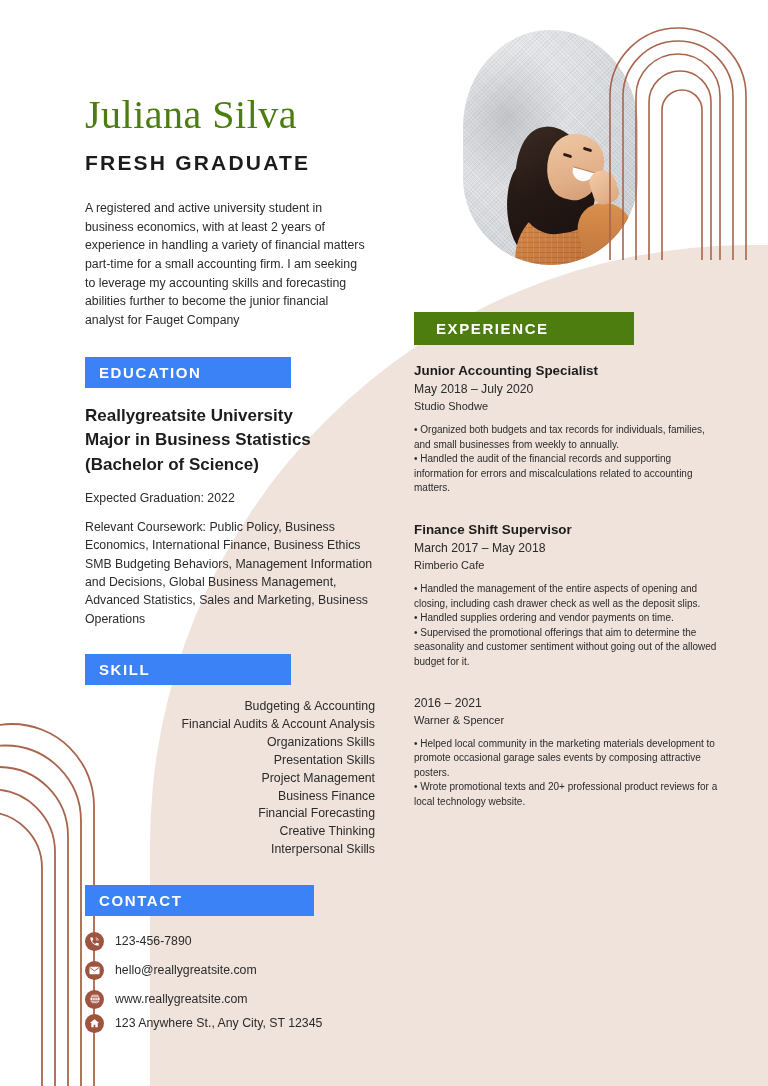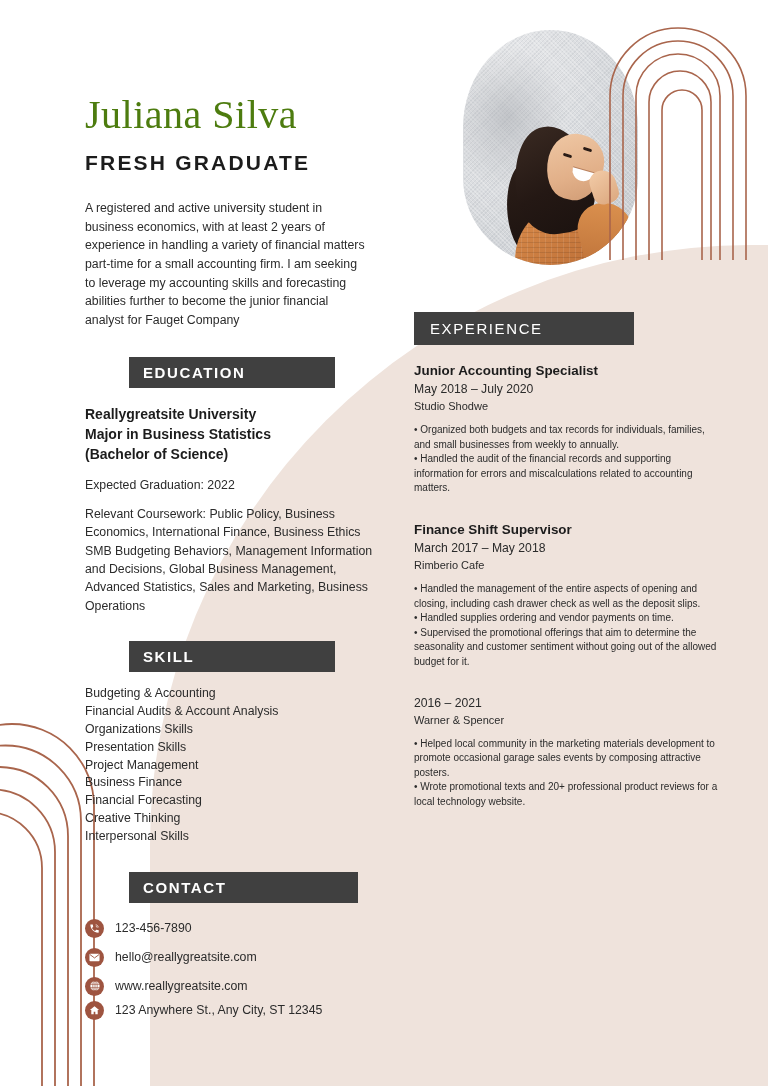--- a/index.html
+++ b/index.html
@@ -294,12 +294,12 @@
   }
   .exp-bar {
     margin-top: 312px;
-    background: #404040;
+    background: #4d7c0f;
     color: #ffffff;
     font-size: 15px;
-    font-weight: normal;
+    font-weight: bold;
     letter-spacing: 1.6px;
-    padding: 8px 0 8px 16px;
+    padding: 8px 0 8px 22px;
     width: 220px;
     box-sizing: border-box;
   }

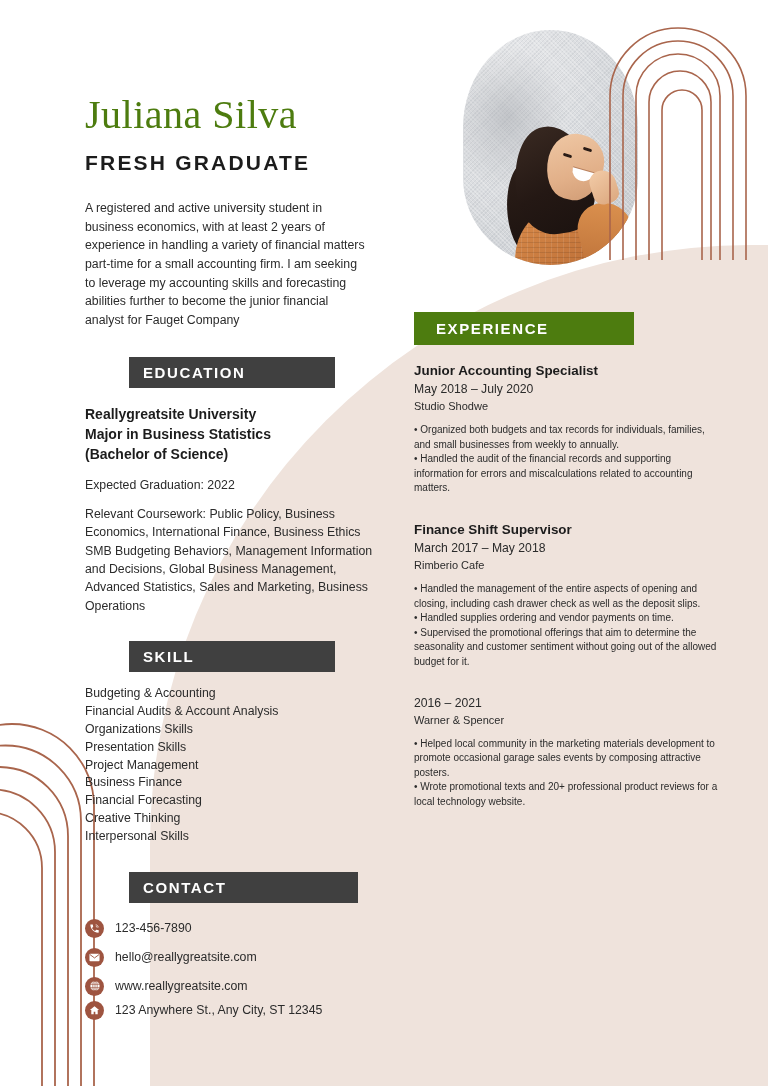--- a/index.html
+++ b/index.html
@@ -210,7 +210,7 @@
   }
 
   .bar {
-    background: #404040;
+    background: #3b82f6;
     color: #ffffff;
     font-size: 15px;
     font-weight: bold;
@@ -218,7 +218,6 @@
     padding: 7px 0 7px 14px;
     width: 206px;
     box-sizing: border-box;
-    margin-left: 44px;
   }
   .bar.wide { width: 229px; }
 

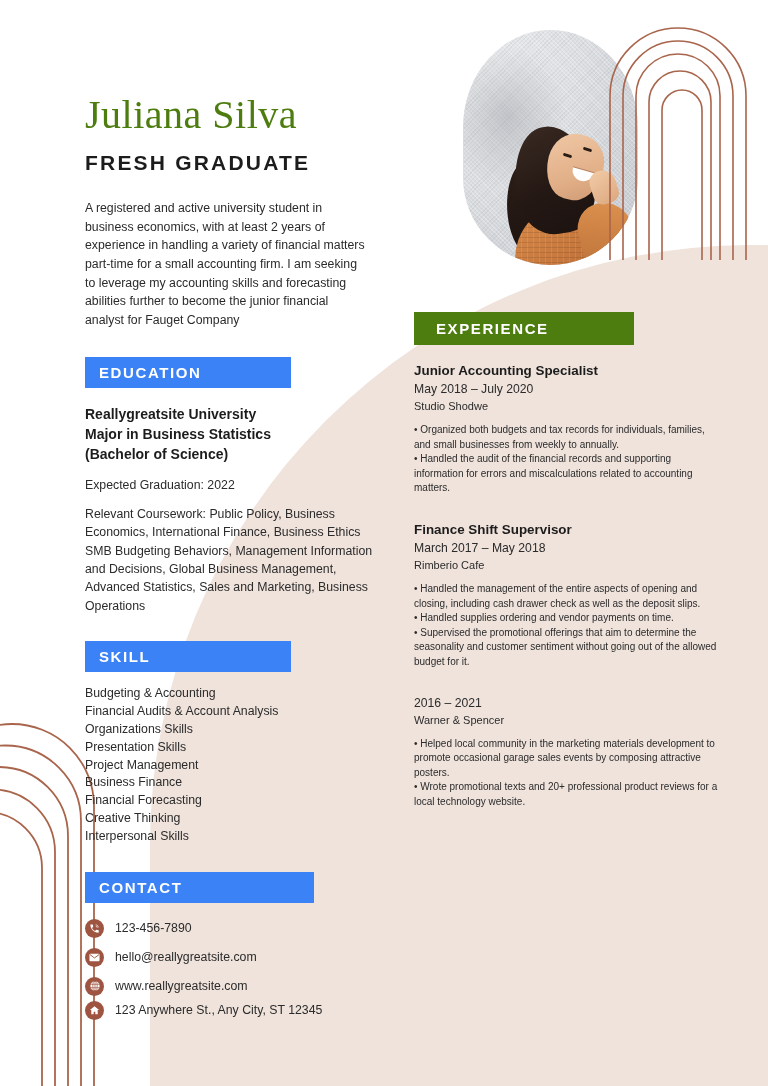--- a/index.html
+++ b/index.html
@@ -223,7 +223,7 @@
 
   .sec-edu { margin-top: 27px; }
   .edu-school {
-    font-size: 14px;
+    font-size: 17px;
     font-weight: bold;
     color: #1c1c1c;
     line-height: 1.45;

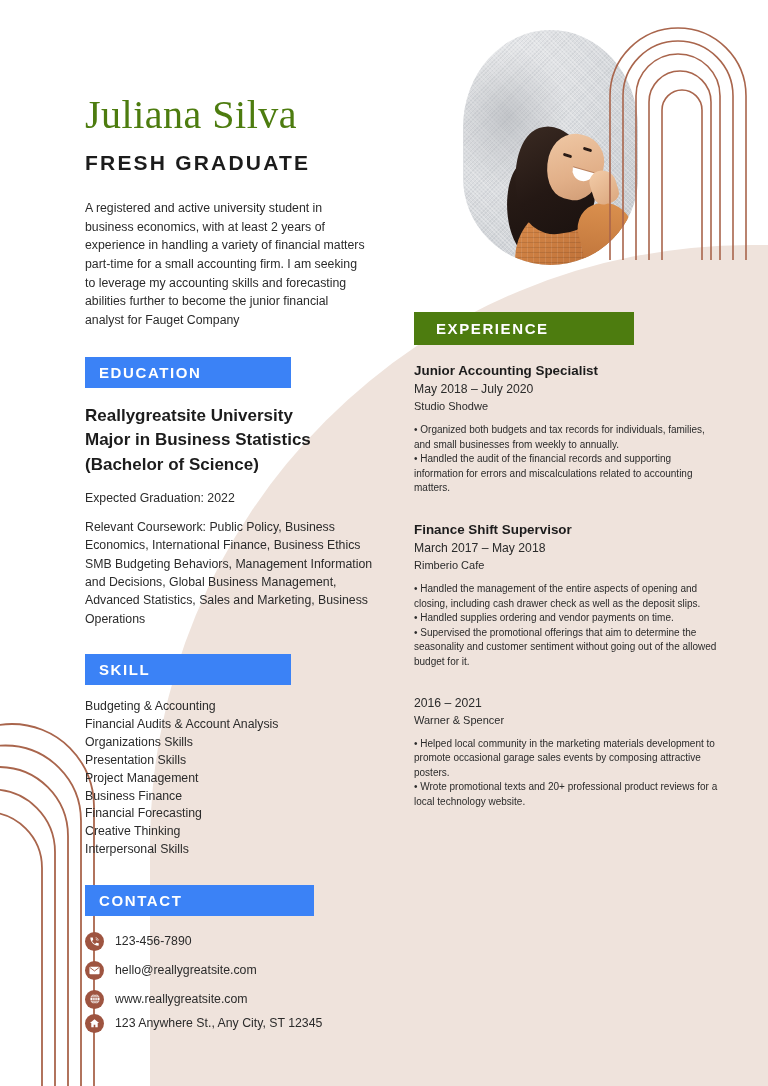--- a/index.html
+++ b/index.html
@@ -247,6 +247,7 @@
     list-style: none;
     margin: 13px 0 0 0;
     padding: 0;
+    text-align: right;
   }
   .skill-list li {
     font-size: 12.3px;

